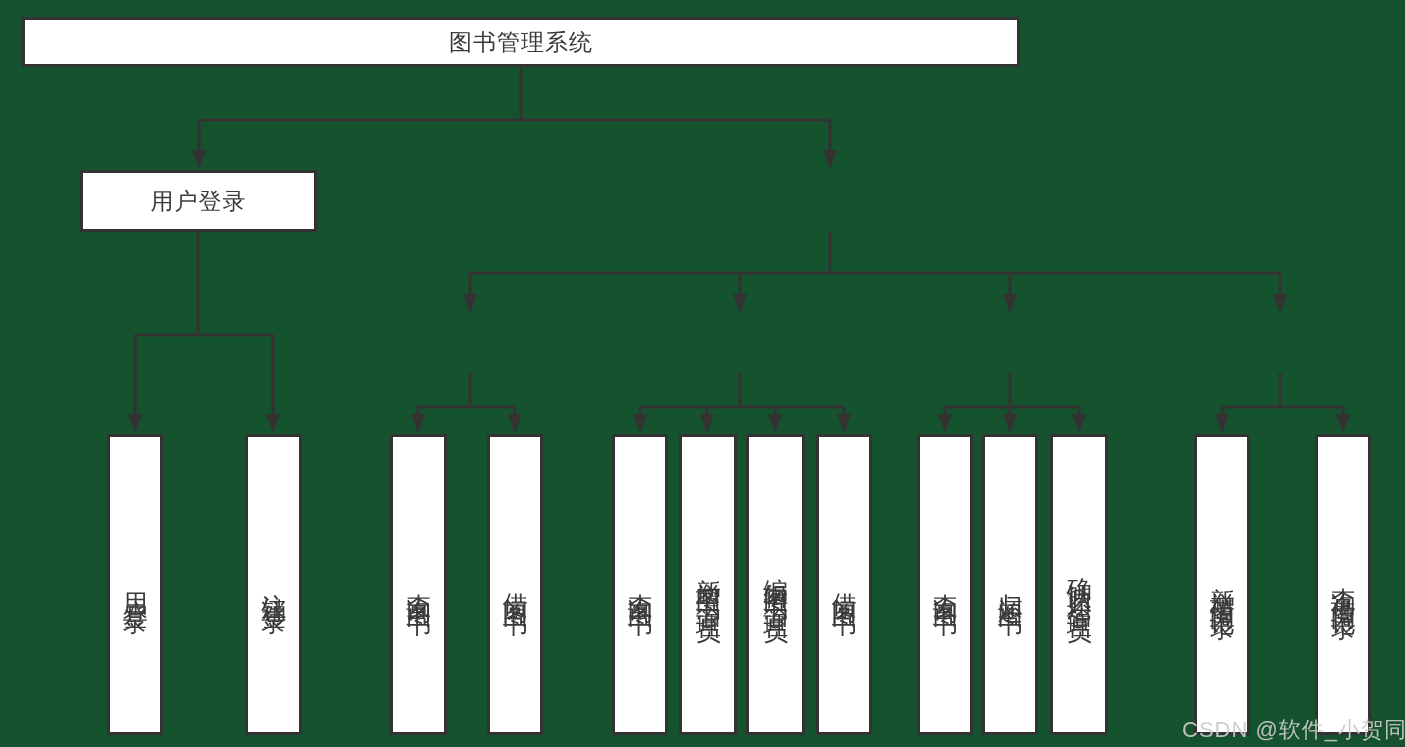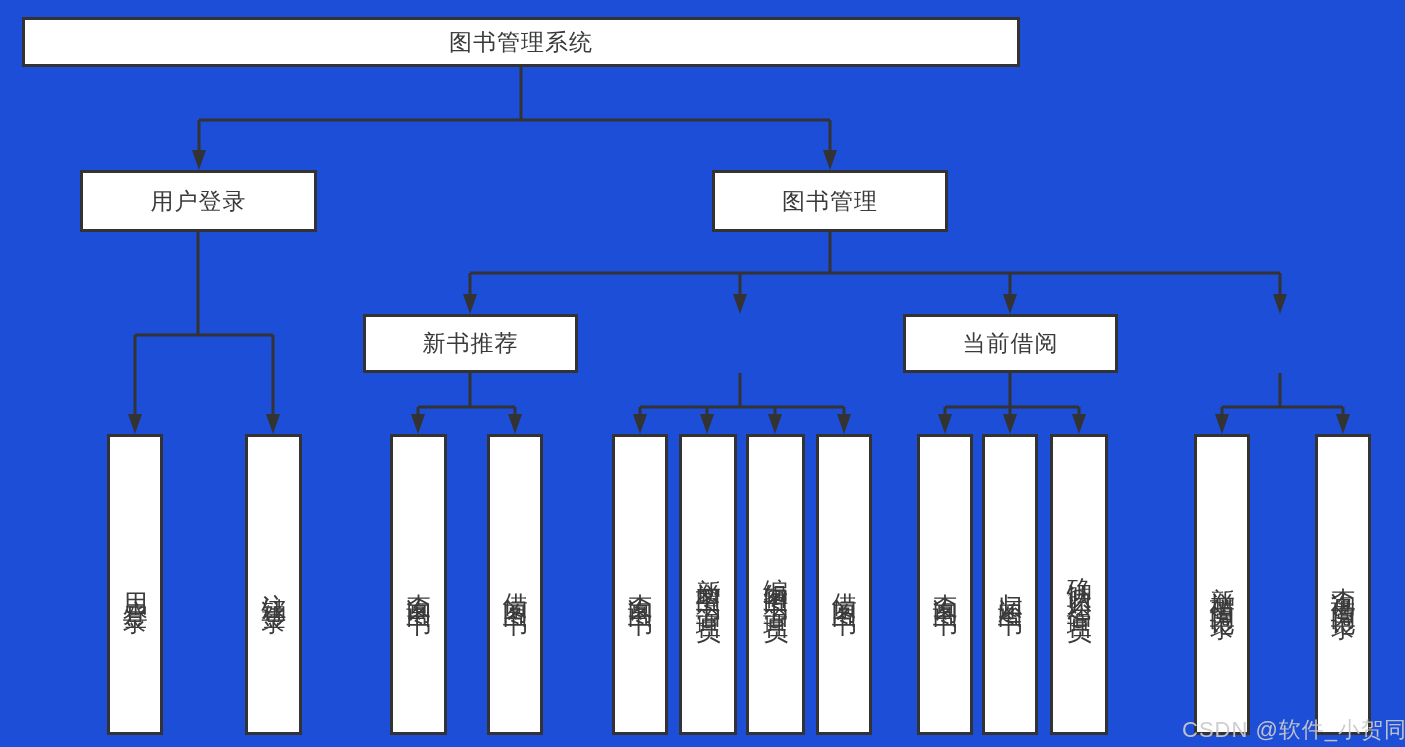--- a/index.html
+++ b/index.html
@@ -11,7 +11,7 @@
     position: relative;
     width: 1405px;
     height: 747px;
-    background: #1d4ed8;
+    background: #14532d;
     overflow: hidden;
     font-family: "Liberation Sans", "DejaVu Sans", sans-serif;
   }

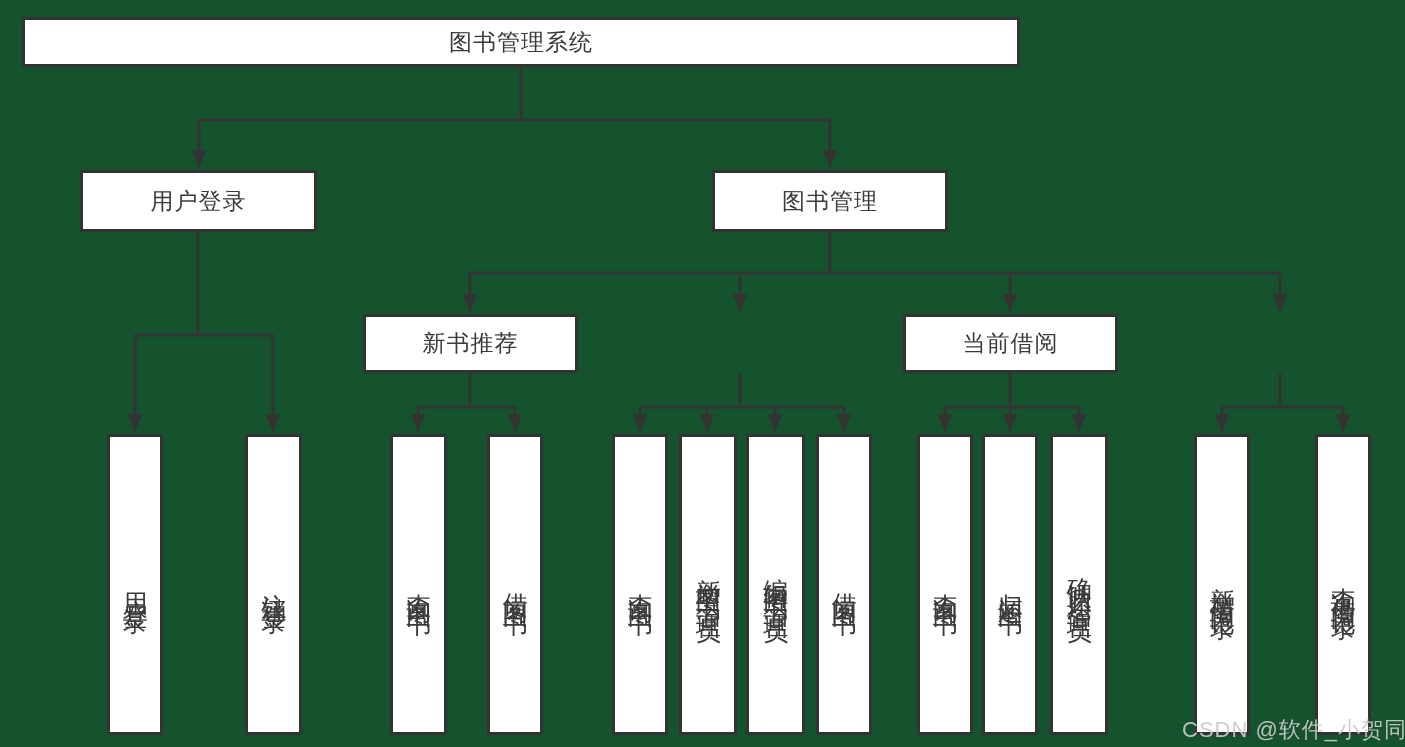--- a/index.html
+++ b/index.html
@@ -96,7 +96,6 @@
   <div class="box h" style="left:22px;top:17px;width:998px;height:50px">图书管理系统</div>
 
   <div class="box h" style="left:80px;top:170px;width:237px;height:62px">用户登录</div>
-  <div class="box h" style="left:712px;top:170px;width:236px;height:62px">图书管理</div>
 
   <div class="box h" style="left:363px;top:314px;width:215px;height:59px">新书推荐</div>
   <div class="box h" style="left:903px;top:314px;width:215px;height:59px">当前借阅</div>

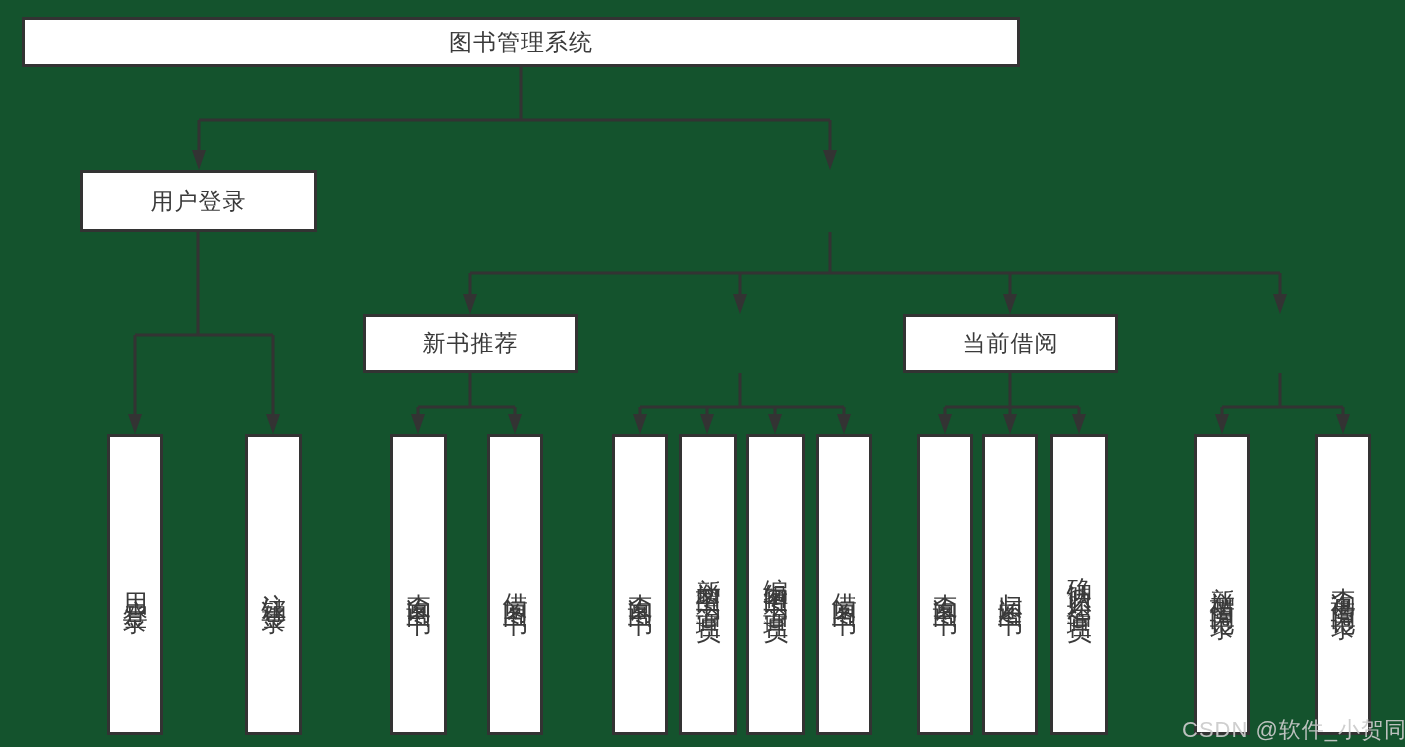--- a/index.html
+++ b/index.html
@@ -97,7 +97,6 @@
 
   <div class="box h" style="left:80px;top:170px;width:237px;height:62px">用户登录</div>
 
-  <div class="box h" style="left:363px;top:314px;width:215px;height:59px">新书推荐</div>
   <div class="box h" style="left:903px;top:314px;width:215px;height:59px">当前借阅</div>
 
   <div class="box v" style="left:107px;top:434px;width:56px;height:301px">用户登录</div>

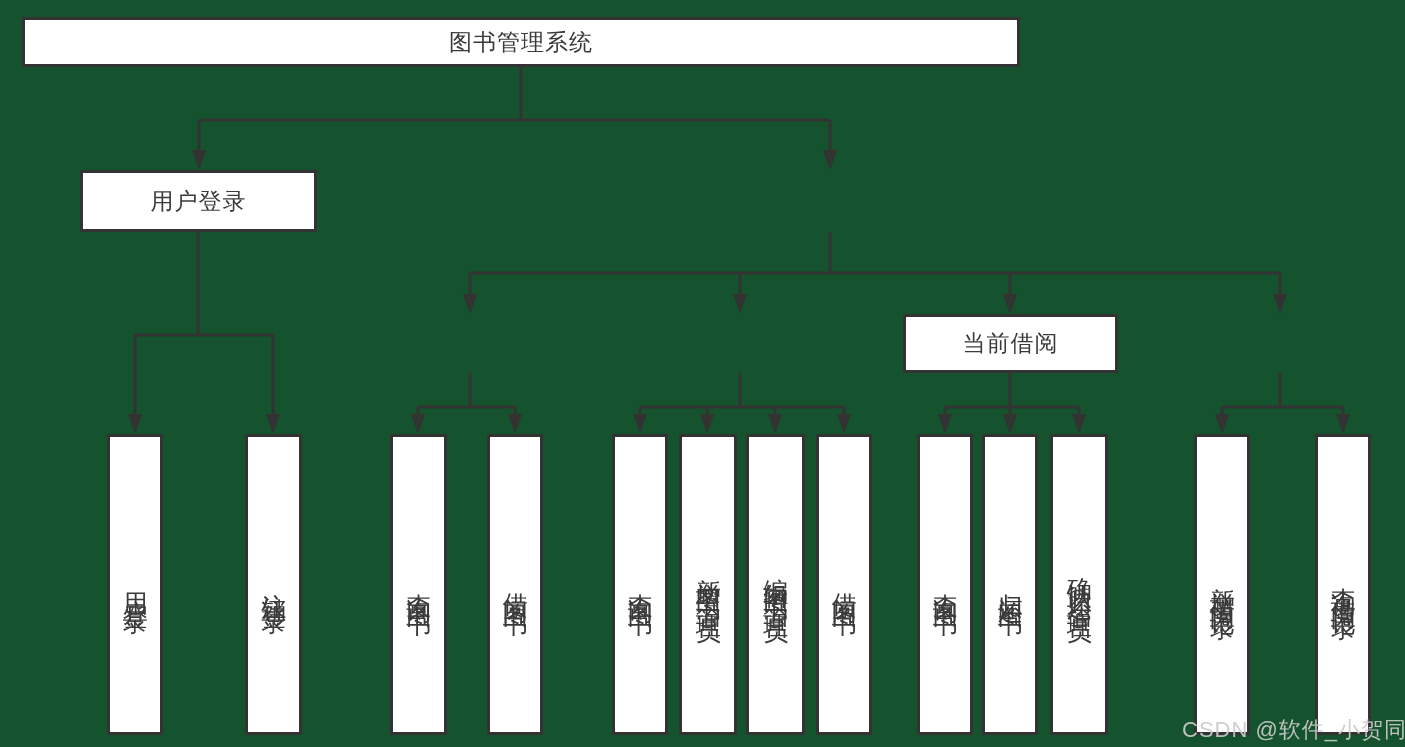--- a/index.html
+++ b/index.html
@@ -97,7 +97,6 @@
 
   <div class="box h" style="left:80px;top:170px;width:237px;height:62px">用户登录</div>
 
-  <div class="box h" style="left:903px;top:314px;width:215px;height:59px">当前借阅</div>
 
   <div class="box v" style="left:107px;top:434px;width:56px;height:301px">用户登录</div>
   <div class="box v" style="left:245px;top:434px;width:57px;height:301px">注销登录</div>

